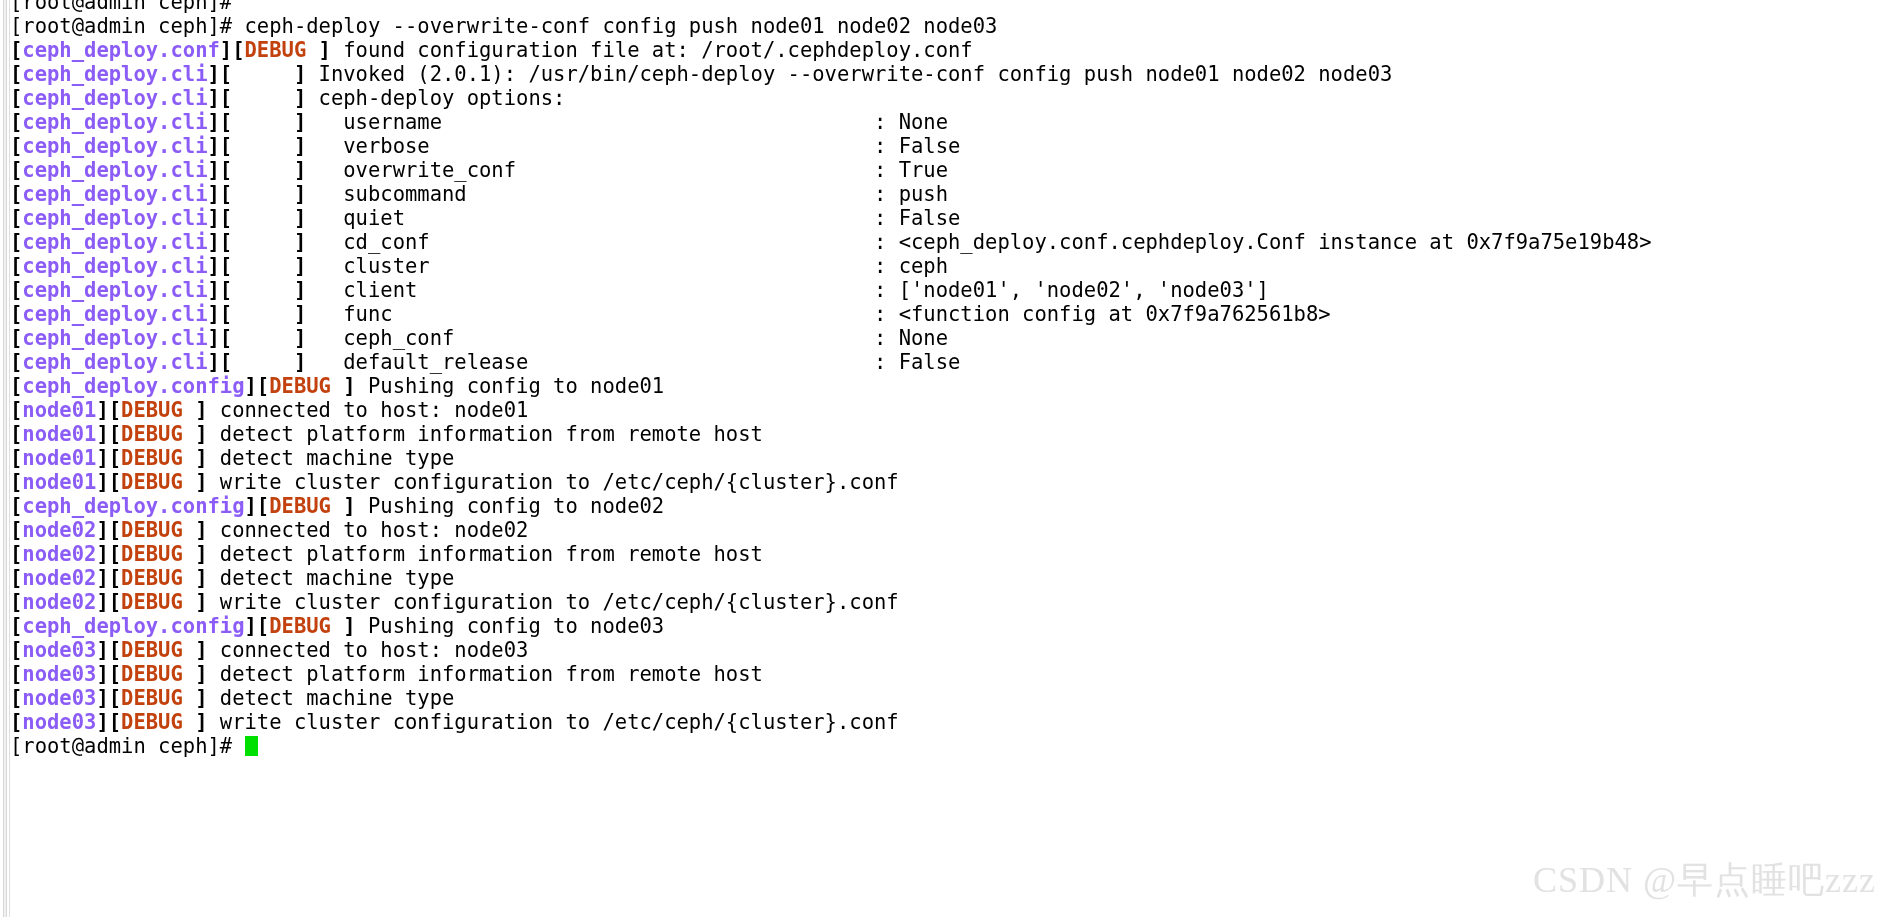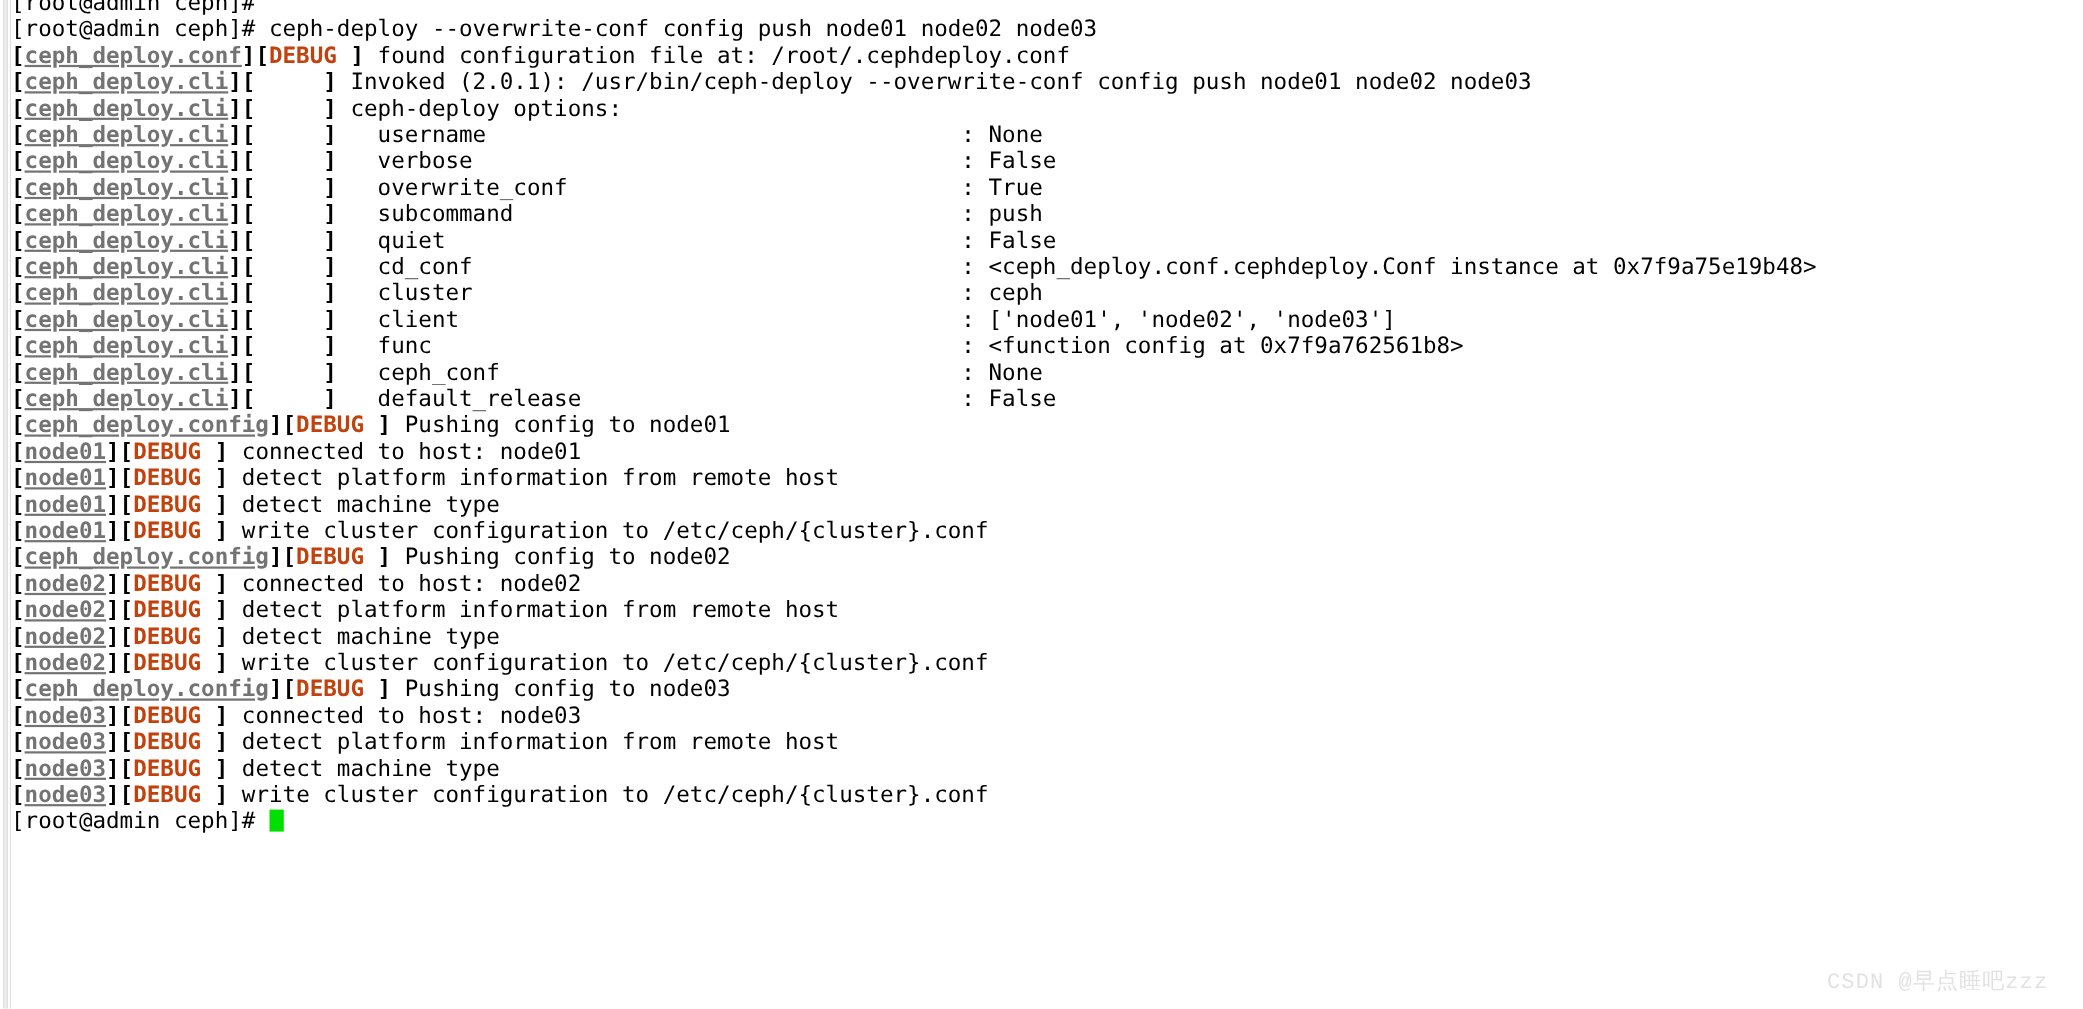--- a/index.html
+++ b/index.html
@@ -54,7 +54,7 @@
     overflow: hidden;
   }
 
-  .tag      { font-weight: bold; color: #737373; text-decoration: underline; }
+  .tag      { font-weight: bold; color: #8b5cf6; }
   .debug    { font-weight: bold; color: #c2410c; }
   .brk      { color: #000000; font-weight: bold; }
   .plain    { color: #000000; font-weight: normal; }

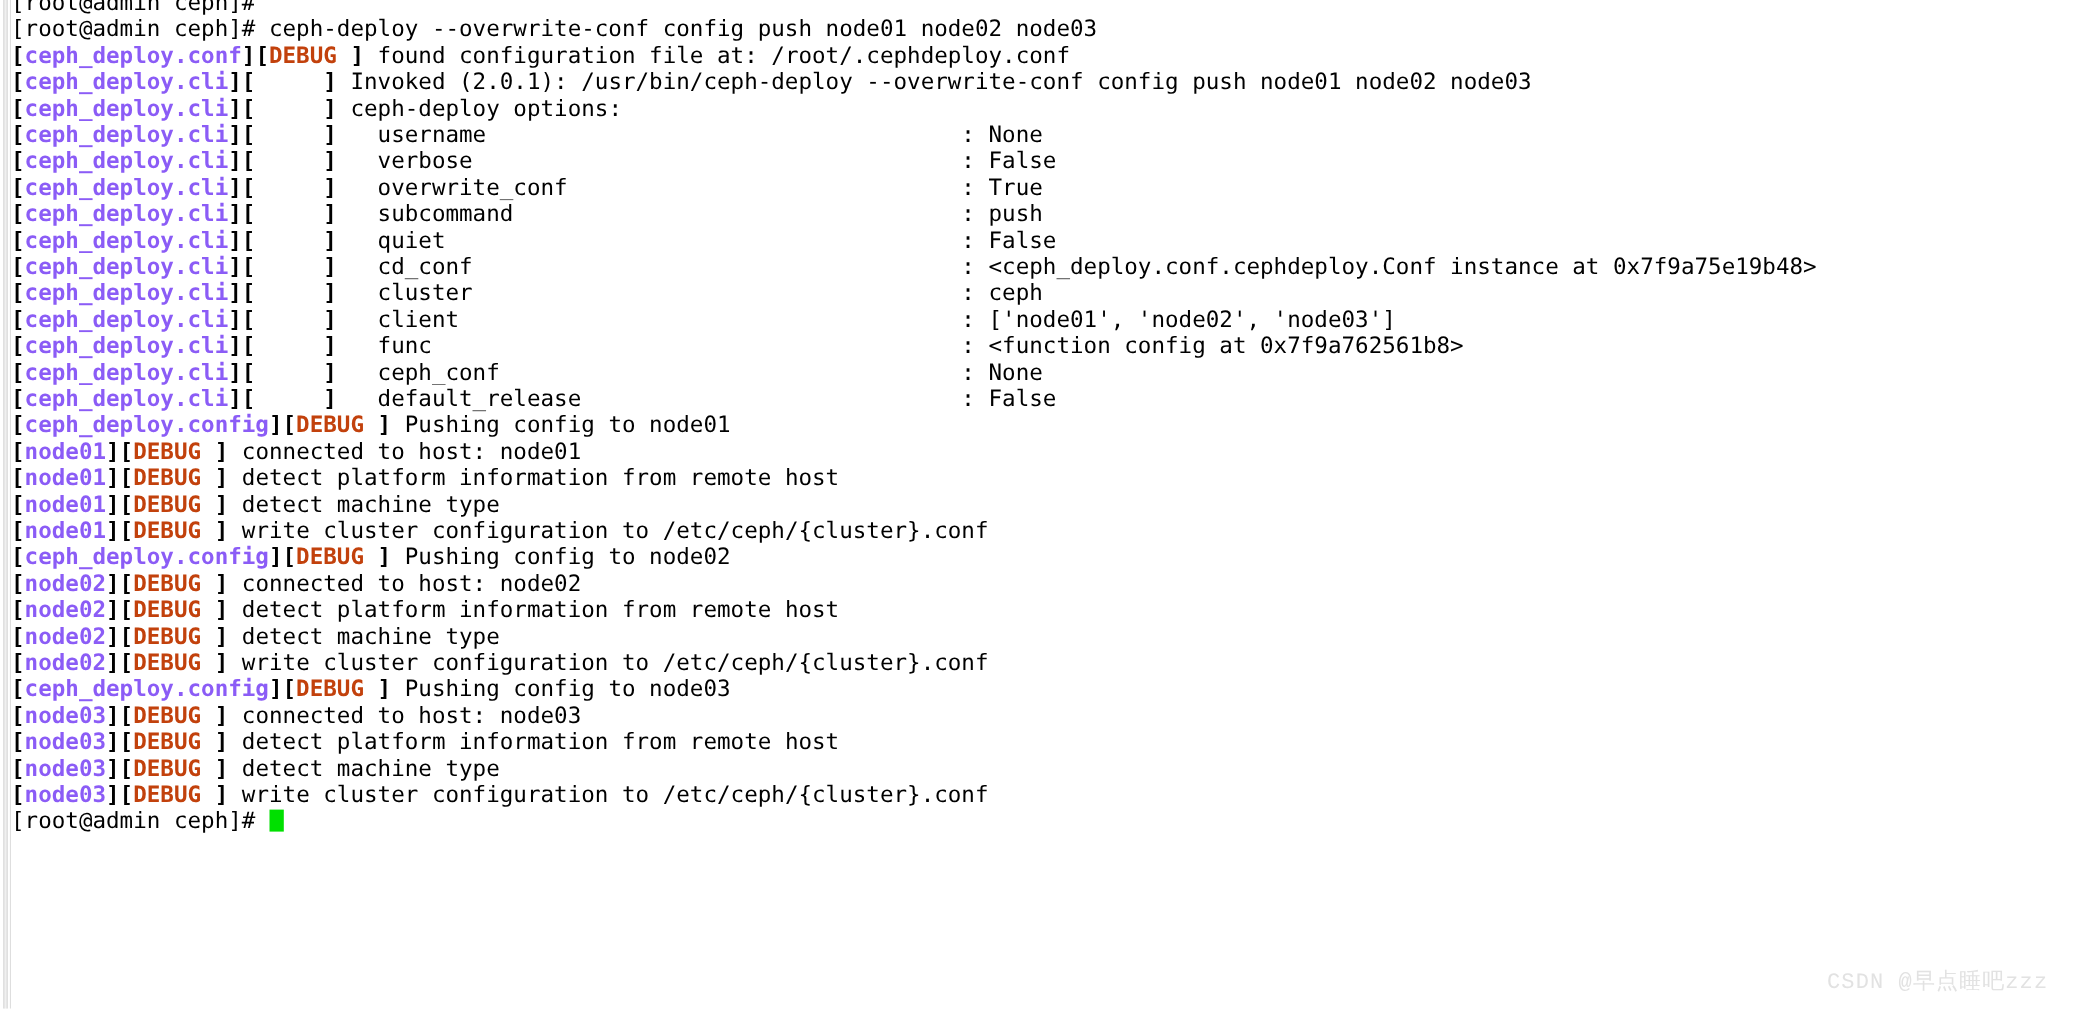--- a/index.html
+++ b/index.html
@@ -69,10 +69,10 @@
 
   #watermark {
     position: absolute;
-    right: 32px;
+    right: 18px;
     bottom: 12px;
-    font-family: Liberation Mono, monospace;
-    font-size: 20px;
+    font-family: Liberation Serif, serif;
+    font-size: 36px;
     color: #e2e2e2;
     letter-spacing: 1px;
     white-space: nowrap;

